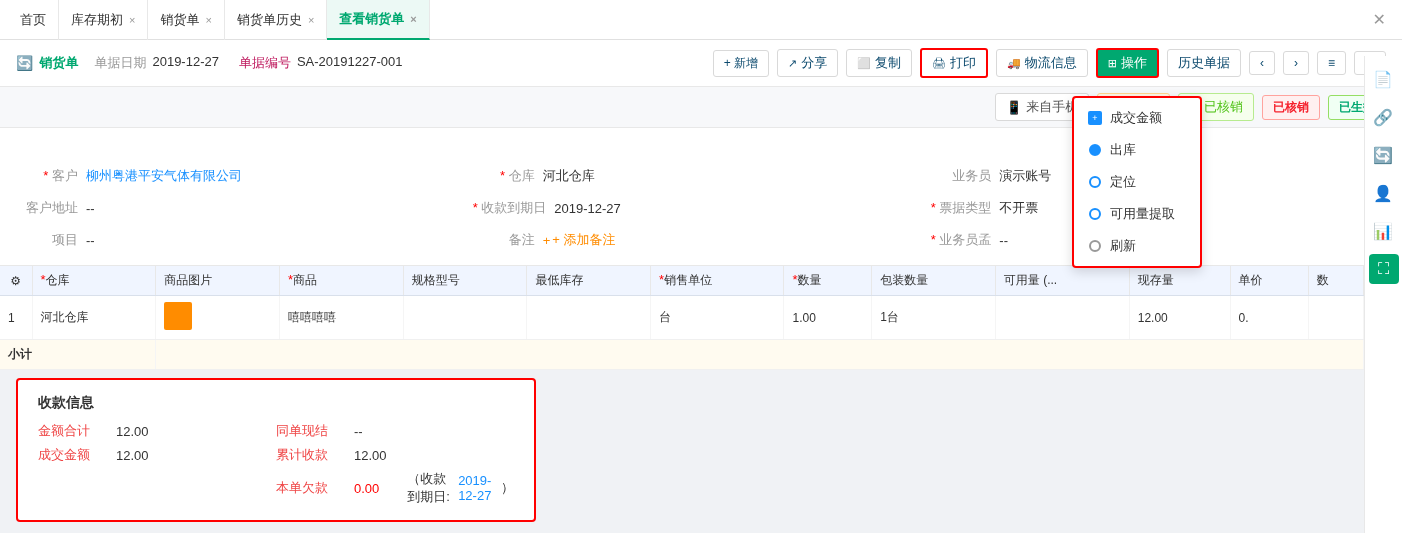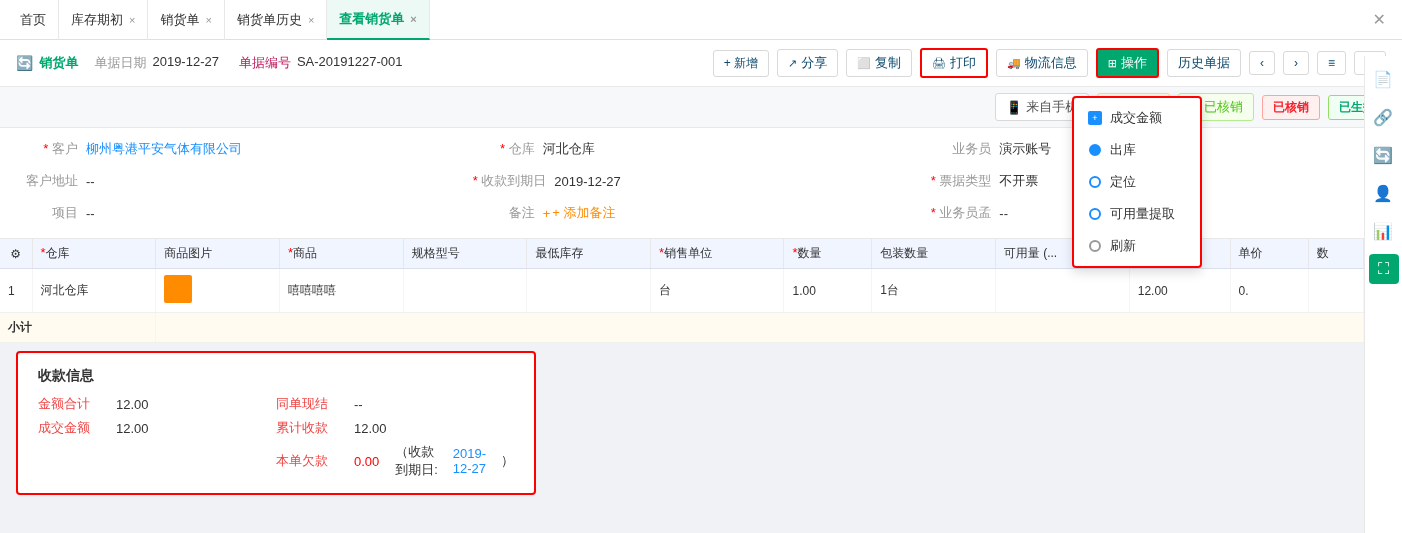--- a/index.html
+++ b/index.html
@@ -213,7 +213,7 @@
   </div>
 
   <div class="form-area">
-    <div style="display: grid; grid-template-columns: 1fr 1fr 1fr; gap: 4px 0;">
+    <div style="display: grid; grid-template-columns: 1fr 1fr 1fr; gap: 4px 0; margin-top: 27px;">
       <div class="form-row">
         <span class="form-label required">客户</span>
         <span class="form-value form-link">柳州粤港平安气体有限公司</span>

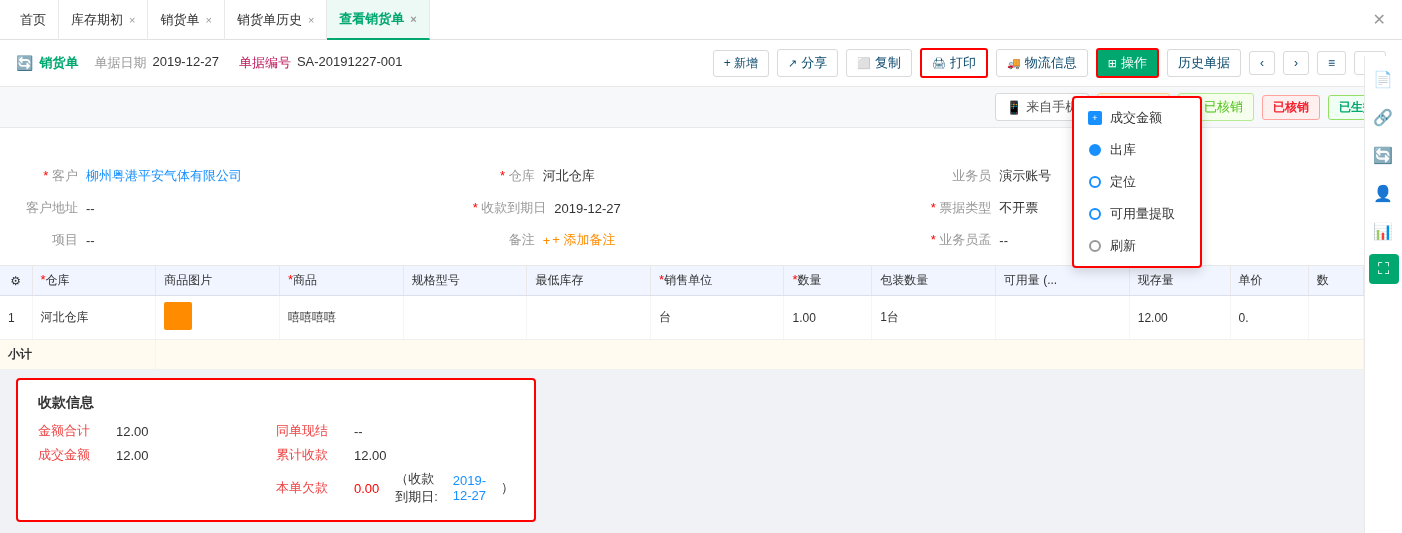--- a/index.html
+++ b/index.html
@@ -324,7 +324,7 @@
       <div class="info-row">
         <span class="info-label">本单欠款</span>
         <span class="info-value red" style="color:red;">0.00</span>
-        <span class="info-value" style="color:#333; margin-left:8px;">（收款到期日: </span>
+        <span class="info-value" style="color:#333; margin-left:20px;">（收款到期日: </span>
         <span class="info-value blue" style="color:#1890ff;">2019-12-27</span>
         <span class="info-value" style="color:#333;">）</span>
       </div>

